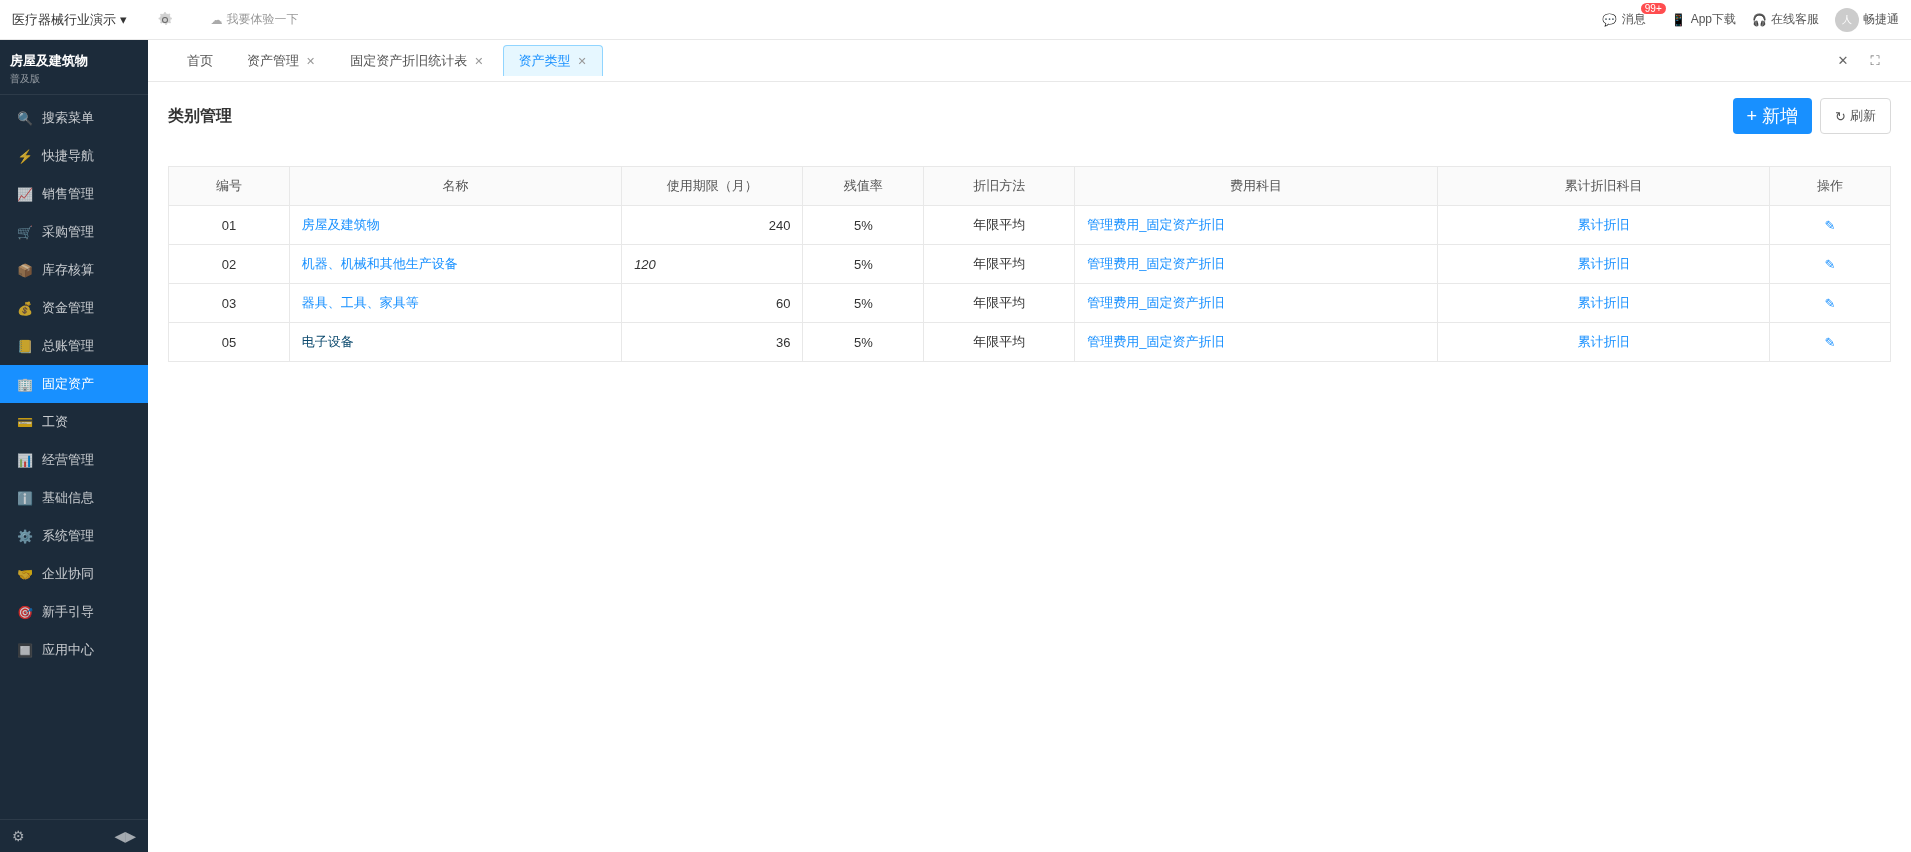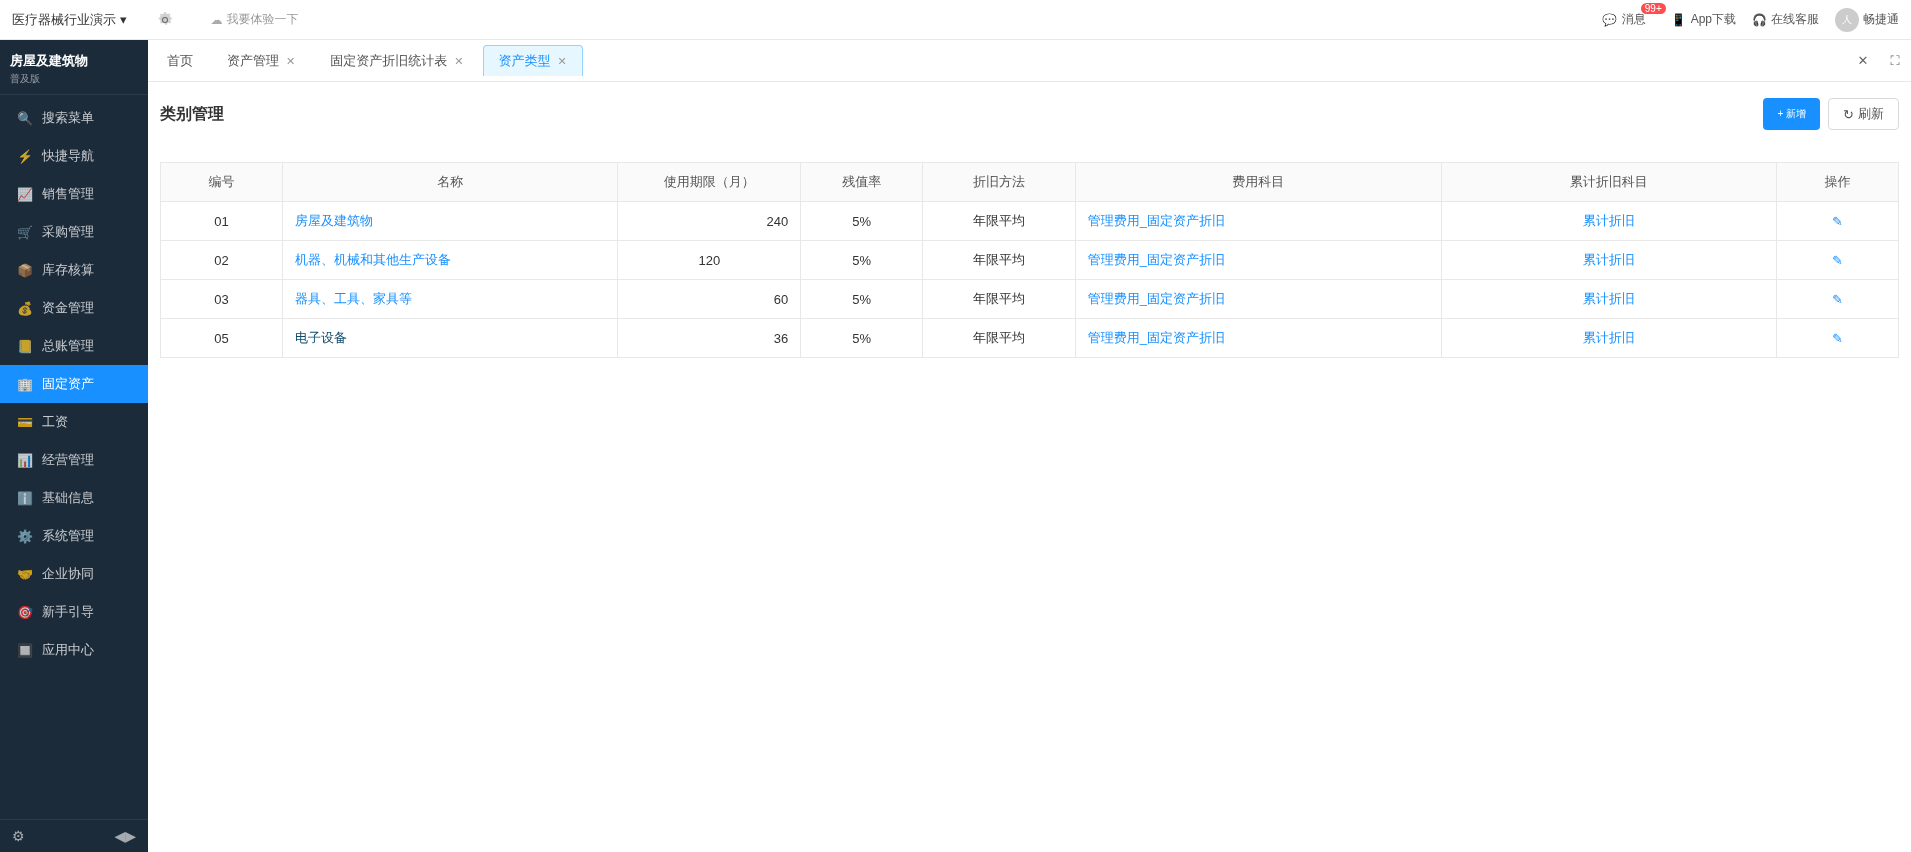--- a/index.html
+++ b/index.html
@@ -40,7 +40,7 @@
     .content-area { flex: 1; display: flex; flex-direction: column; overflow: hidden; background: #f5f6fa; }
 
     
-    .tabbar { display: flex; align-items: center; background: #fff; border-bottom: 1px solid #e8e8e8; padding: 0 4px; height: 42px; gap: 4px; flex-shrink: 0; }
+    .tabbar { display: flex; align-items: center; background: #fff; border-bottom: 1px solid #e8e8e8; padding: 0 24px; height: 42px; gap: 4px; flex-shrink: 0; }
     .tab { display: flex; align-items: center; gap: 6px; padding: 6px 14px; border-radius: 4px 4px 0 0; cursor: pointer; font-size: 13px; color: #555; border: 1px solid transparent; border-bottom: none; }
     .tab.active { background: #e6f7ff; border-color: #91d5ff; color: #1890ff; }
     .tab-close { font-size: 11px; color: #999; line-height: 1; padding: 1px; border-radius: 2px; }

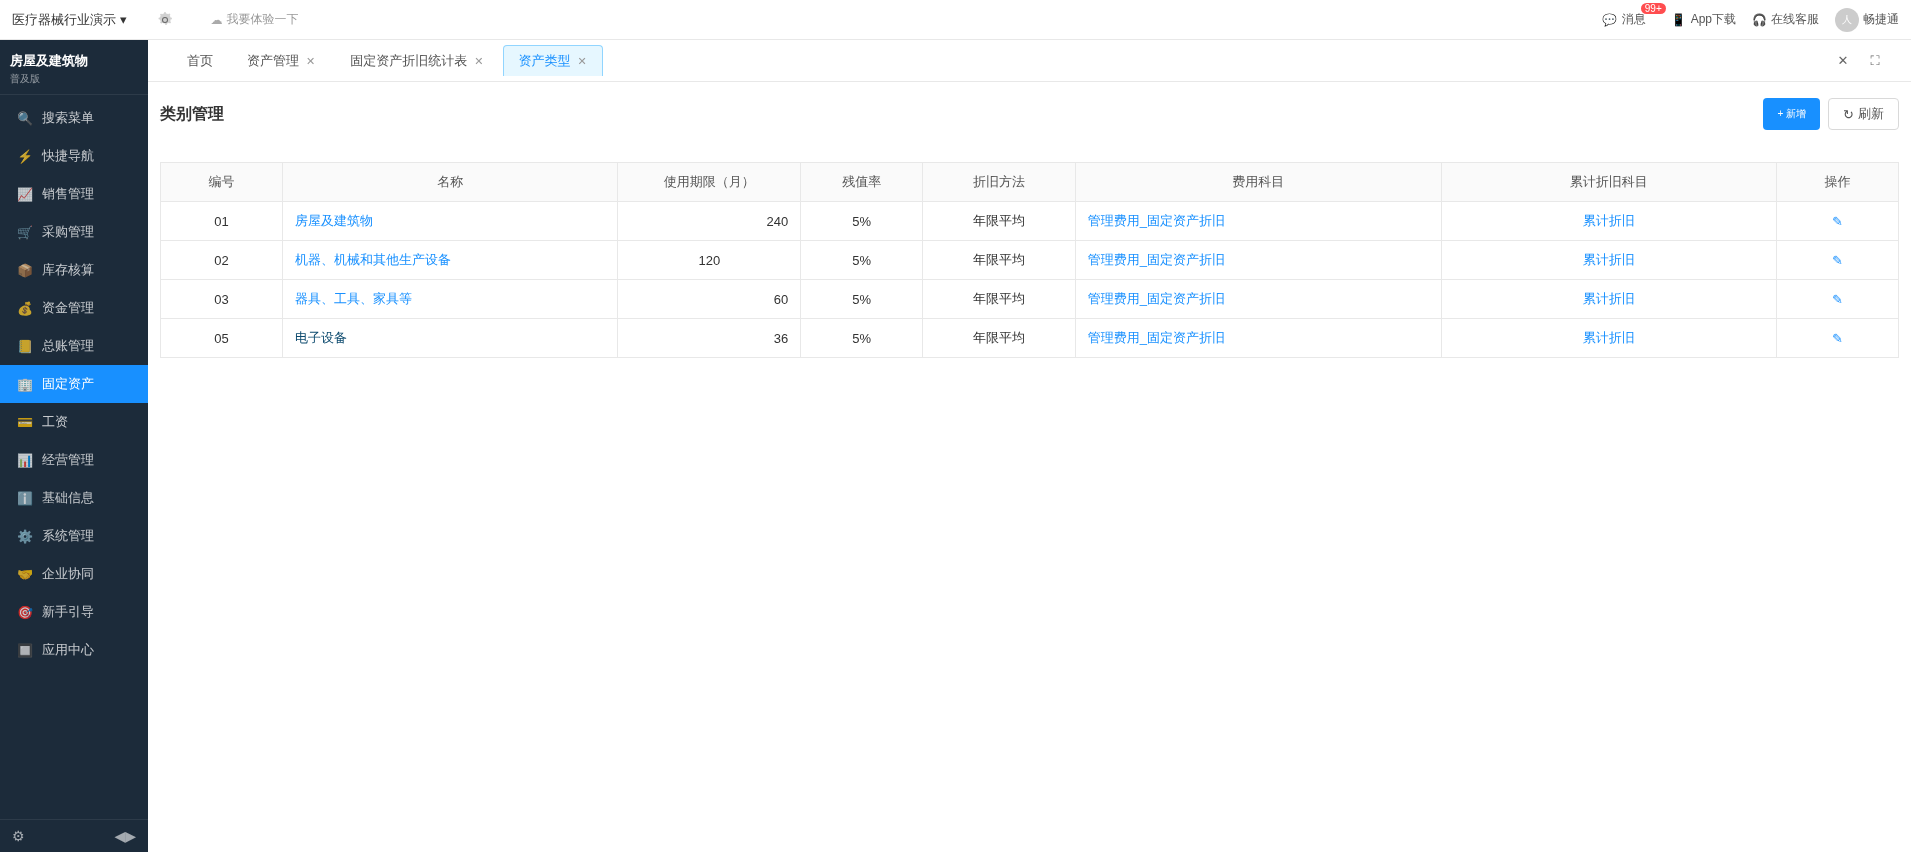--- a/index.html
+++ b/index.html
@@ -50,7 +50,7 @@
     .tabbar-action-btn { width: 24px; height: 24px; display: flex; align-items: center; justify-content: center; color: #666; cursor: pointer; border-radius: 3px; }
 
     
-    .page-content { flex: 1; padding: 16px 12px; overflow: auto; background: #fff; margin: 0; }
+    .page-content { flex: 1; padding: 16px 20px; overflow: auto; background: #fff; margin: 0; }
 
     
     .page-header { display: flex; align-items: center; justify-content: space-between; margin-bottom: 16px; }

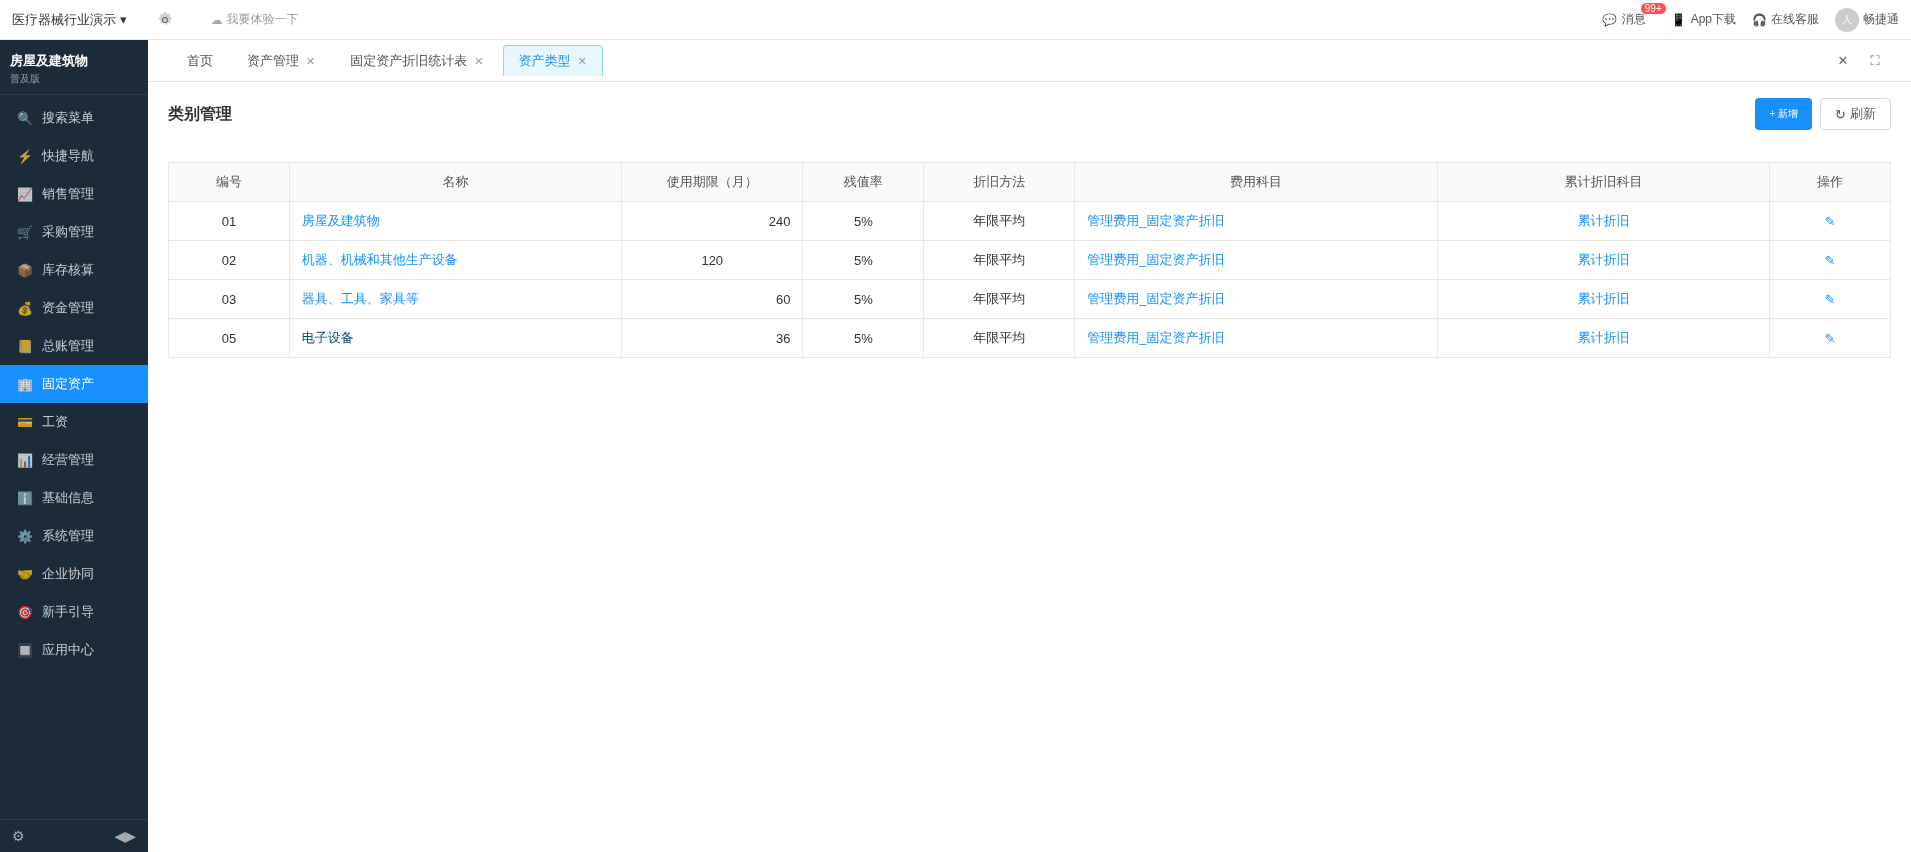--- a/index.html
+++ b/index.html
@@ -56,7 +56,7 @@
     .page-header { display: flex; align-items: center; justify-content: space-between; margin-bottom: 16px; }
     .page-title { font-size: 16px; font-weight: bold; color: #333; }
     .page-actions { display: flex; gap: 8px; }
-    .btn-primary { display: flex; align-items: center; gap: 4px; background: #1890ff; color: #fff; border: none; padding: 6px 14px; border-radius: 4px; cursor: pointer; font-size: 10px; }
+    .btn-primary { display: flex; align-items: center; gap: 4px; background: #1890ff; color: #fff; border: none; padding: 6px 14px; border-radius: 4px; cursor: pointer; font-size: 18px; }
     .btn-default { display: flex; align-items: center; gap: 4px; background: #fff; color: #555; border: 1px solid #d9d9d9; padding: 6px 14px; border-radius: 4px; cursor: pointer; font-size: 13px; }
 
     

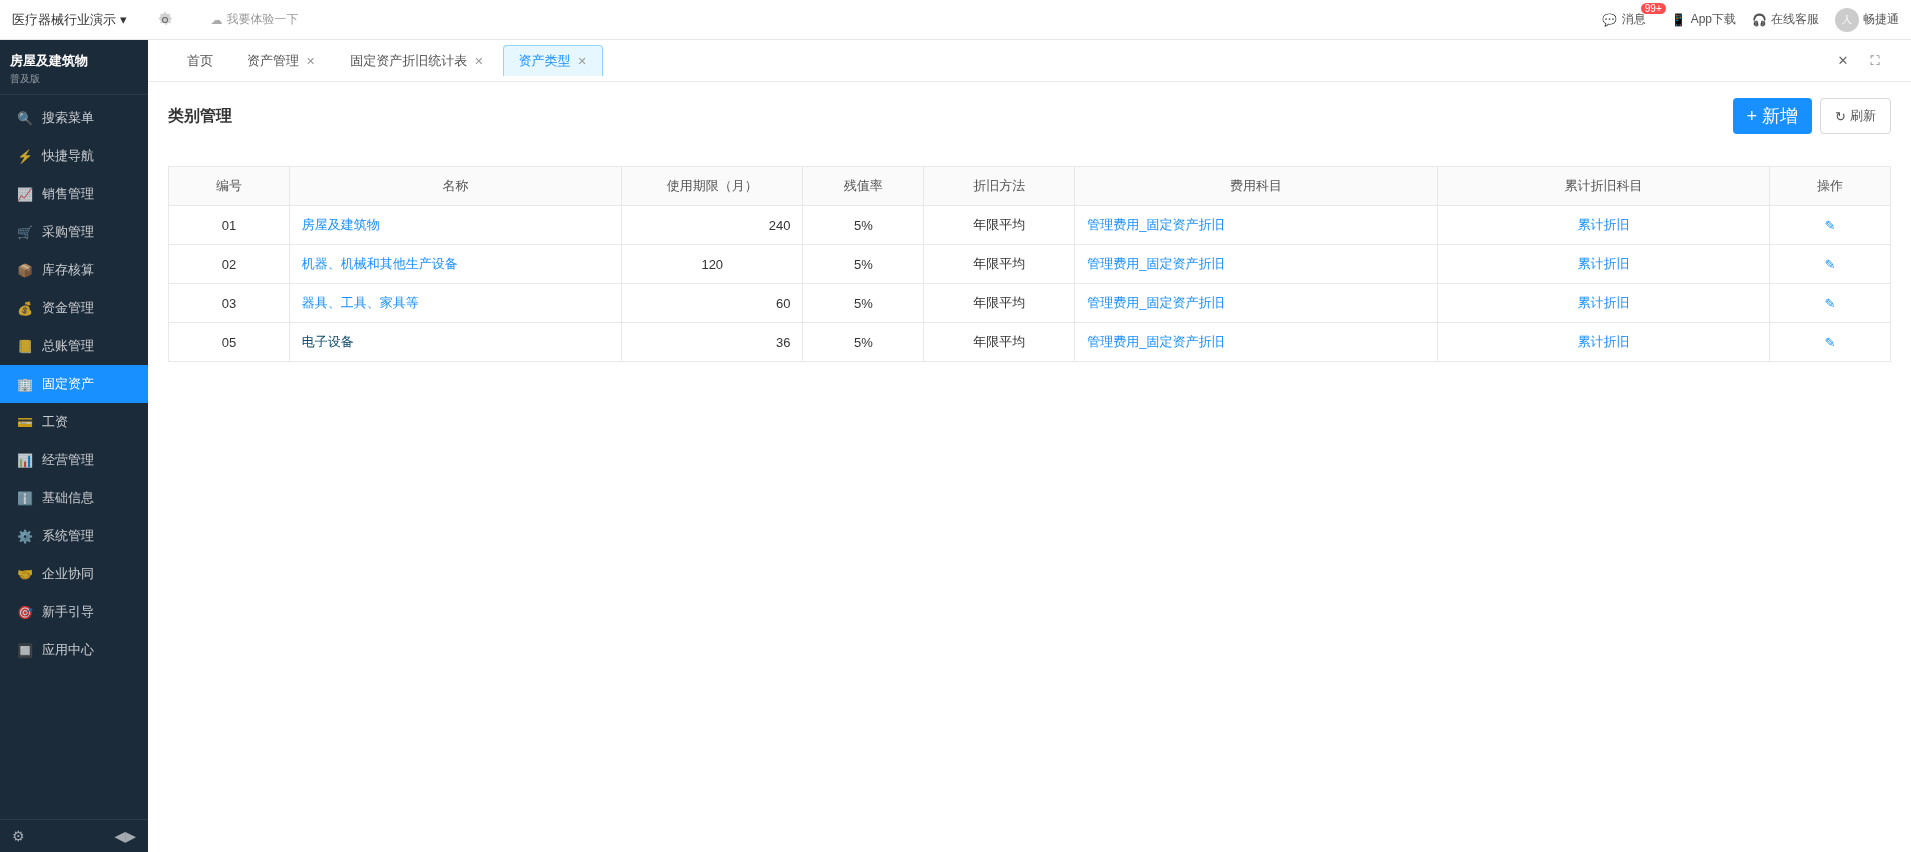--- a/index.html
+++ b/index.html
@@ -251,7 +251,7 @@
             <tr>
               <td class="col-code" style="text-align:center;color:#333;">02</td>
               <td class="col-name" style="color:#1890ff;">机器、机械和其他生产设备</td>
-              <td class="col-period" style="text-align:center;">120</td>
+              <td class="col-period" style="text-align:left;font-style:italic;">120</td>
               <td class="col-salvage" style="text-align:center;">5%</td>
               <td class="col-method" style="text-align:center;">年限平均</td>
               <td class="col-expense" style="color:#1890ff;">管理费用_固定资产折旧</td>

